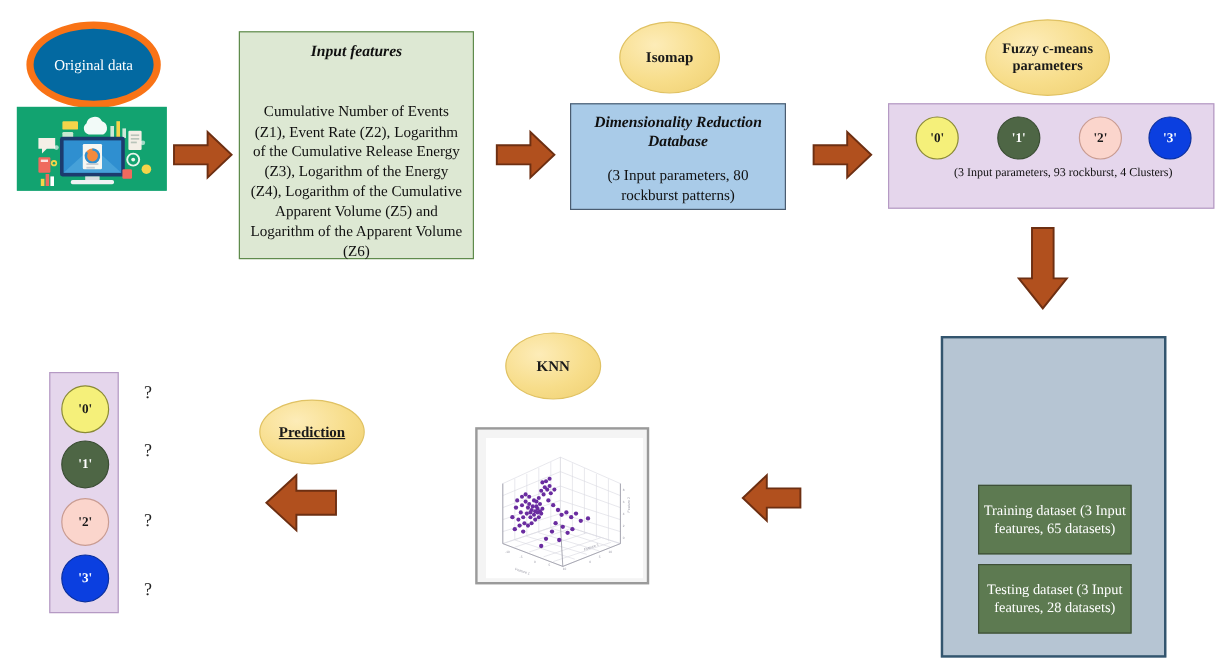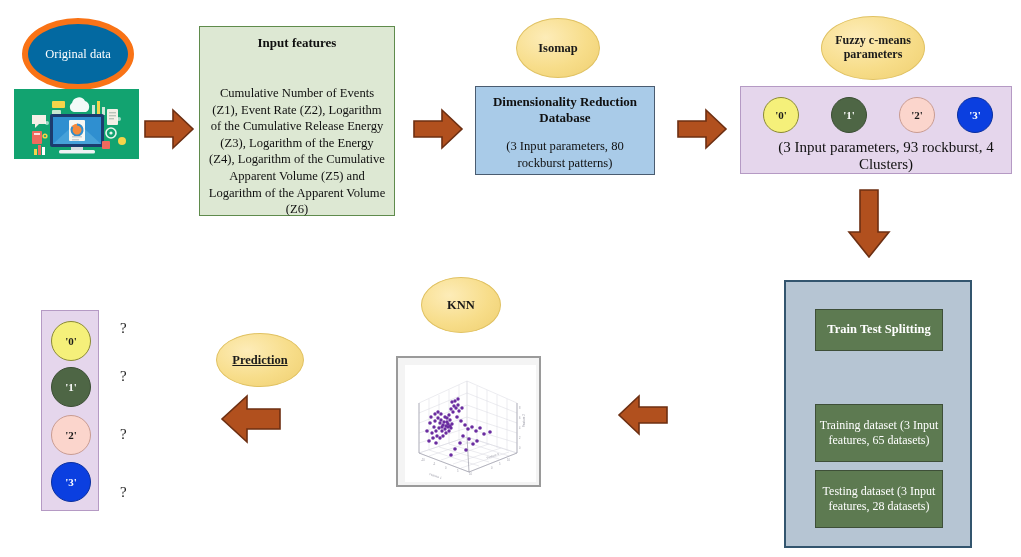--- a/index.html
+++ b/index.html
@@ -83,6 +83,7 @@
     font-weight: bold;
     font-size: 13px;
     color: #101010;
+    font-style: italic;
   }
   .box-body {
     font-size: 12.6px;

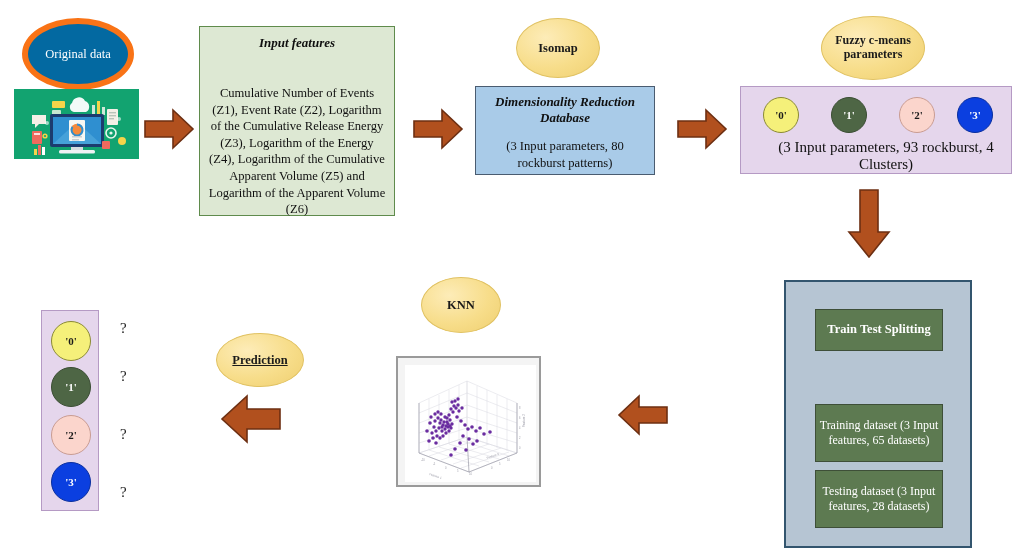--- a/index.html
+++ b/index.html
@@ -237,7 +237,7 @@
         <span>'3'</span>
       </div>
     </div>
-    <div style="text-align:center; font-size:15px; color:#101010;padding-left:20px;">(3 Input parameters, 93 rockburst, 4 Clusters)</div>
+    <div style="text-align:center; font-size:10px; color:#101010;padding-left:20px;">(3 Input parameters, 93 rockburst, 4 Clusters)</div>
   </div>
 
   <div class="abs arrow" style="left:845px; top:188px;">

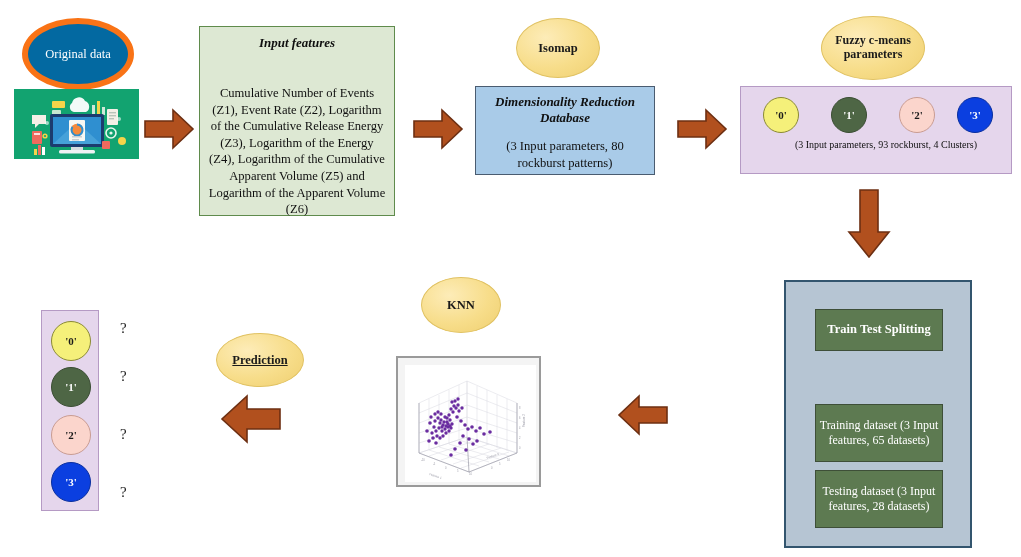--- a/index.html
+++ b/index.html
@@ -247,7 +247,6 @@
   </div>
 
   <div class="abs box-slate" style="left:784px; top:280px; width:188px; height:268px; box-sizing:border-box;">
-    <div class="box-darkgreen abs" style="left:29px; top:27px; width:128px; height:42px; font-weight:bold; font-size:12.5px;">Train Test Splitting</div>
     <div class="box-darkgreen abs" style="left:29px; top:122px; width:128px; height:58px;">Training dataset (3 Input features, 65 datasets)</div>
     <div class="box-darkgreen abs" style="left:29px; top:188px; width:128px; height:58px;">Testing dataset (3 Input features, 28 datasets)</div>
   </div>

